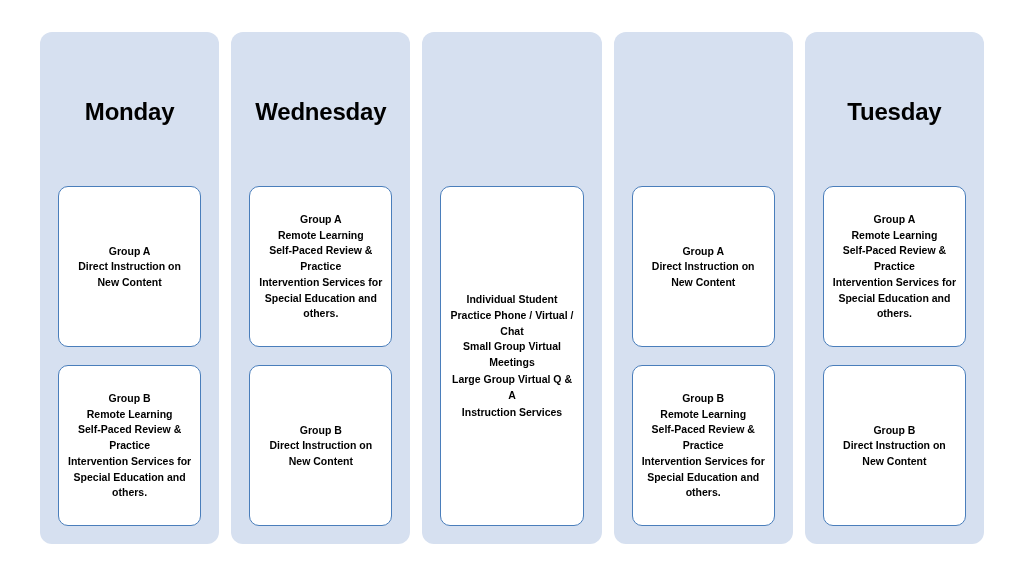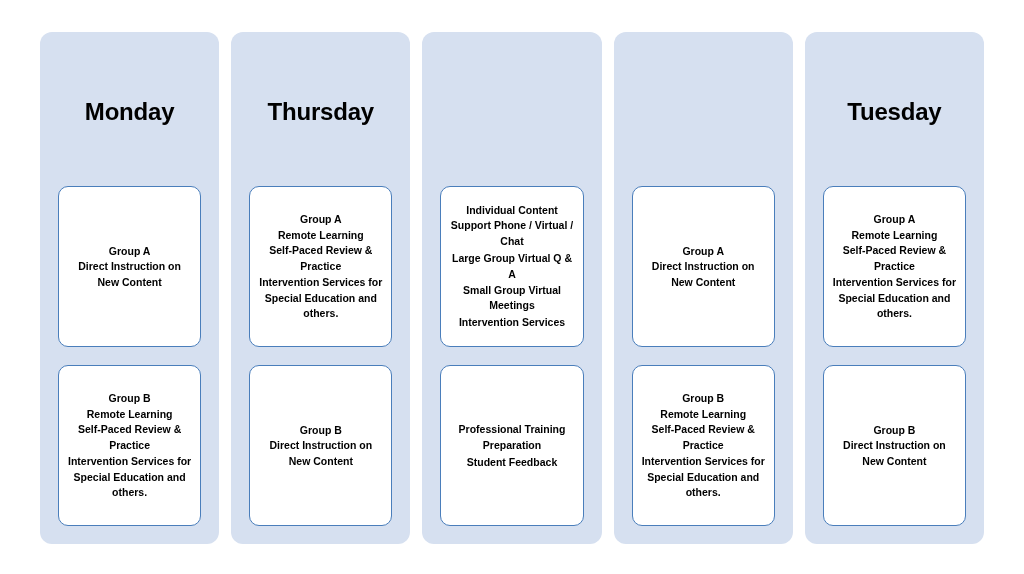--- a/index.html
+++ b/index.html
@@ -106,7 +106,7 @@
     </div>
 
     <div class="day-column">
-      <div class="day-title">Thursday</div>
+      <div class="day-title">Wednesday</div>
       <div class="cards">
         <div class="card">
           <div class="card-line">Group A</div>

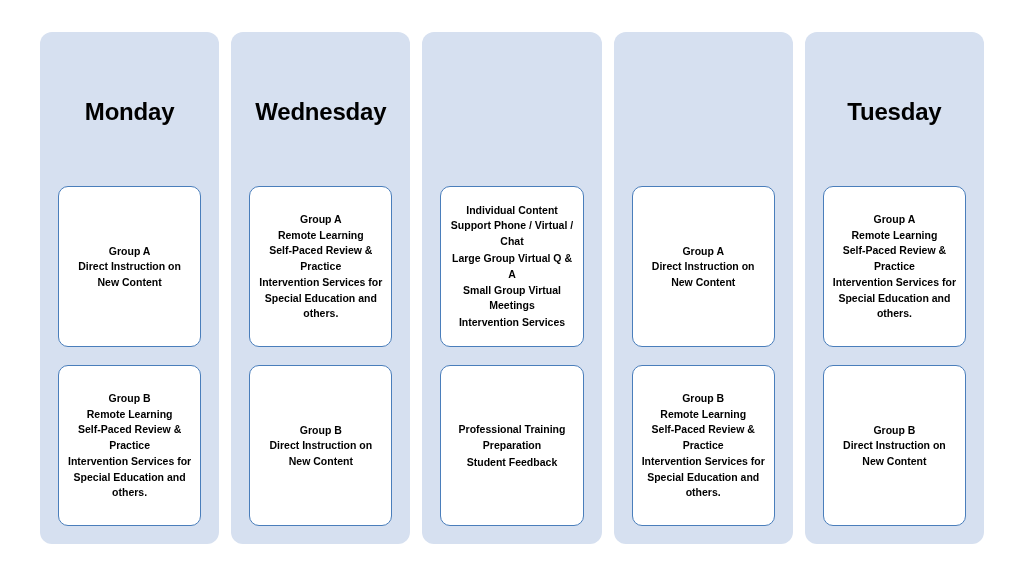--- a/index.html
+++ b/index.html
@@ -124,7 +124,7 @@
     <div class="day-column">
       <div class="cards">
         <div class="card">
-          <div class="card-line multi">Individual Content Support Phone / Virtual / Chat</div>
+          <div class="card-line multi">Individual Student Practice Phone / Virtual / Chat</div>
           <div class="card-line">Large Group Virtual  Q &amp; A</div>
           <div class="card-line multi">Small Group Virtual Meetings</div>
           <div class="card-line">Intervention Services</div>

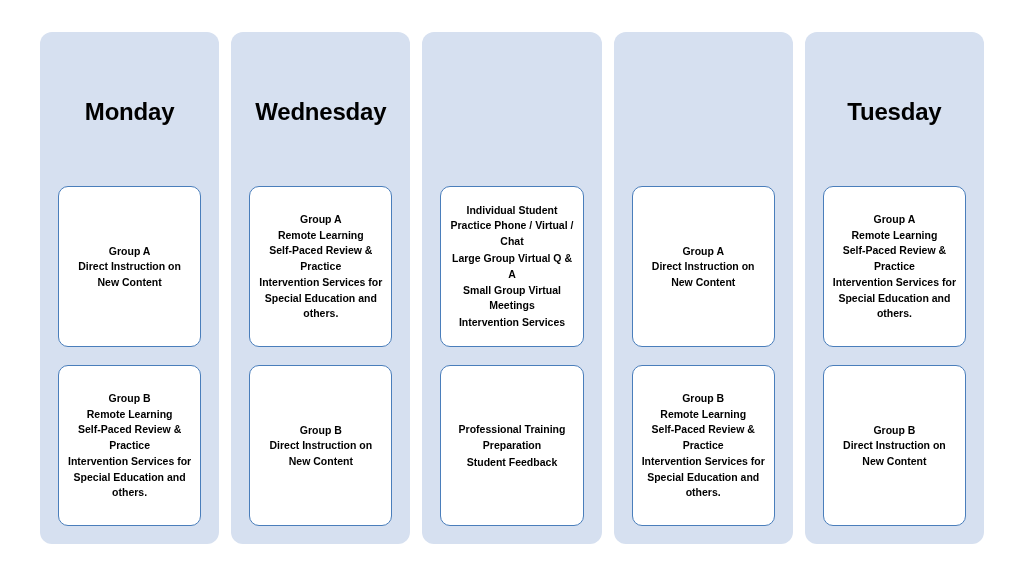--- a/index.html
+++ b/index.html
@@ -125,8 +125,8 @@
       <div class="cards">
         <div class="card">
           <div class="card-line multi">Individual Student Practice Phone / Virtual / Chat</div>
+          <div class="card-line multi">Small Group Virtual Meetings</div>
           <div class="card-line">Large Group Virtual  Q &amp; A</div>
-          <div class="card-line multi">Small Group Virtual Meetings</div>
           <div class="card-line">Intervention Services</div>
         </div>
         <div class="card">

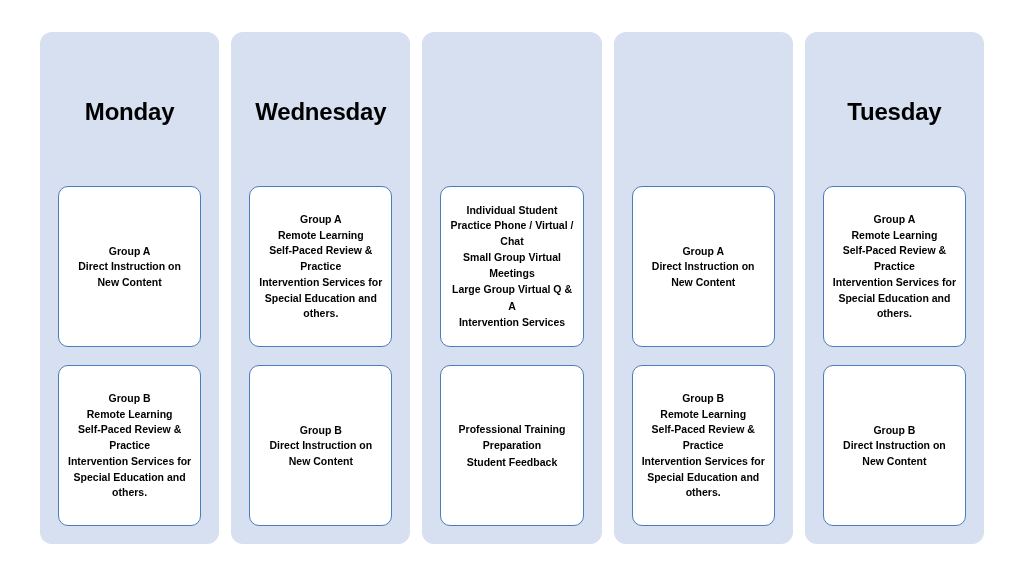--- a/index.html
+++ b/index.html
@@ -127,7 +127,7 @@
           <div class="card-line multi">Individual Student Practice Phone / Virtual / Chat</div>
           <div class="card-line multi">Small Group Virtual Meetings</div>
           <div class="card-line">Large Group Virtual  Q &amp; A</div>
-          <div class="card-line">Intervention Services</div>
+          <div class="card-line">Instruction Services</div>
         </div>
         <div class="card">
           <div class="card-line">Professional Training</div>

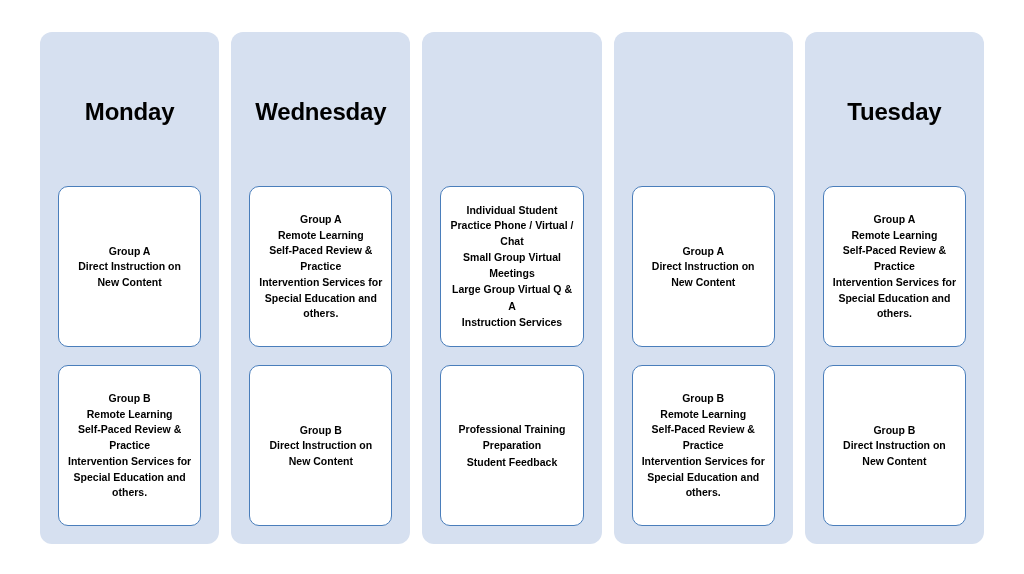--- a/index.html
+++ b/index.html
@@ -129,11 +129,6 @@
           <div class="card-line">Large Group Virtual  Q &amp; A</div>
           <div class="card-line">Instruction Services</div>
         </div>
-        <div class="card">
-          <div class="card-line">Professional Training</div>
-          <div class="card-line">Preparation</div>
-          <div class="card-line">Student Feedback</div>
-        </div>
       </div>
     </div>
 

